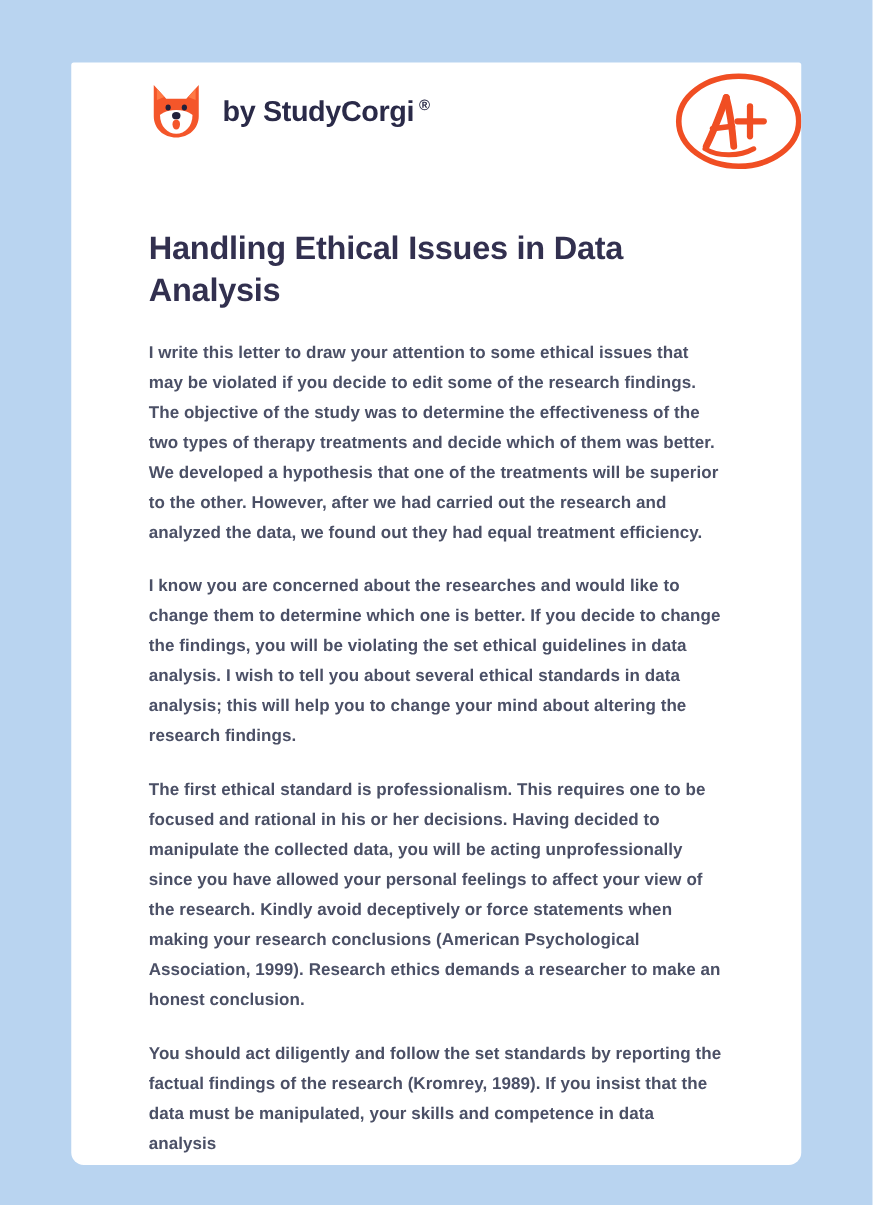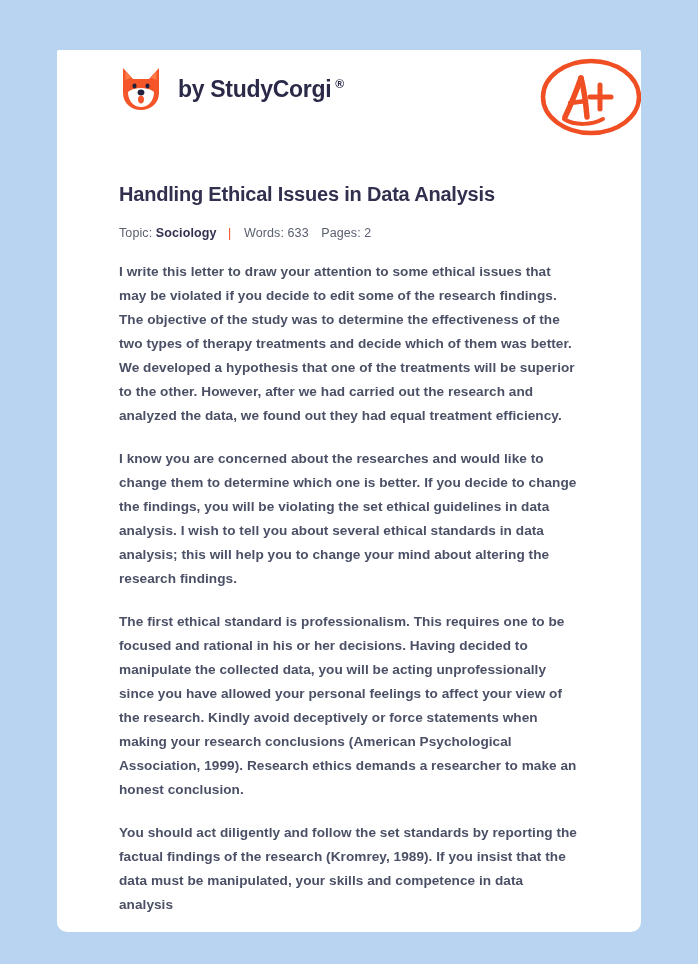--- a/index.html
+++ b/index.html
@@ -75,7 +75,7 @@
   }
   .doc-title {
     margin: 0;
-    font-size: 20px;
+    font-size: 26px;
     line-height: 1.32;
     font-weight: bold;
     color: #32304f;

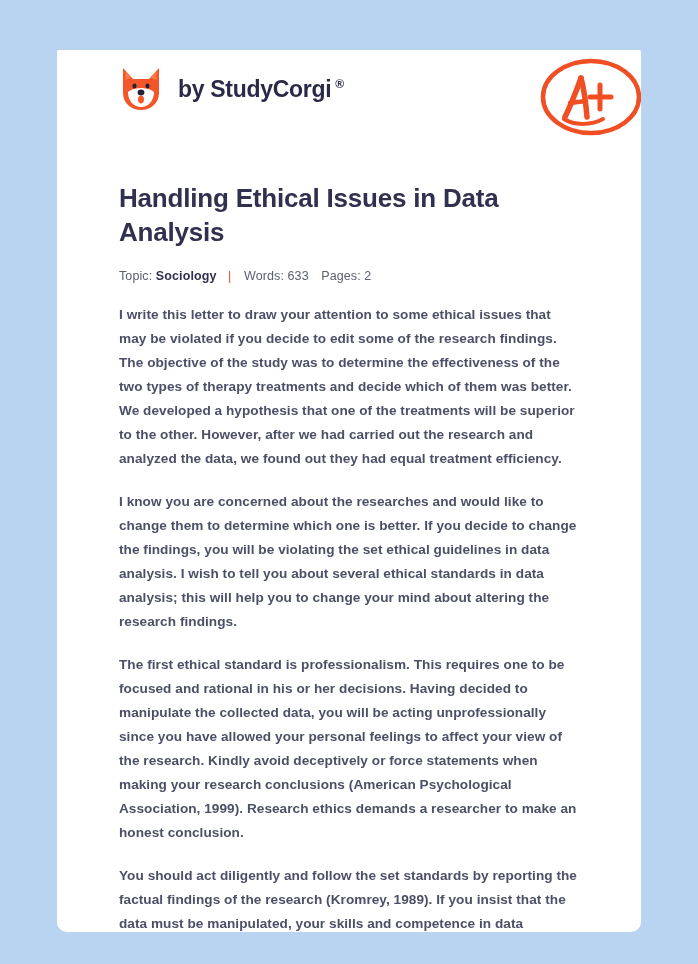--- a/index.html
+++ b/index.html
@@ -155,13 +155,6 @@
 
     <h1 class="doc-title">Handling Ethical Issues in Data Analysis</h1>
 
-    <div class="meta">
-      <span>Topic:</span>
-      <span class="meta-topic-value">Sociology</span>
-      <span class="meta-sep">|</span>
-      <span>Words: 633</span>
-      <span class="meta-pages">Pages: 2</span>
-    </div>
 
     <div class="body-copy">
       <p>I write this letter to draw your attention to some ethical issues that may be violated if you decide to edit some of the research findings. The objective of the study was to determine the effectiveness of the two types of therapy treatments and decide which of them was better. We developed a hypothesis that one of the treatments will be superior to the other. However, after we had carried out the research and analyzed the data, we found out they had equal treatment efficiency.</p>

